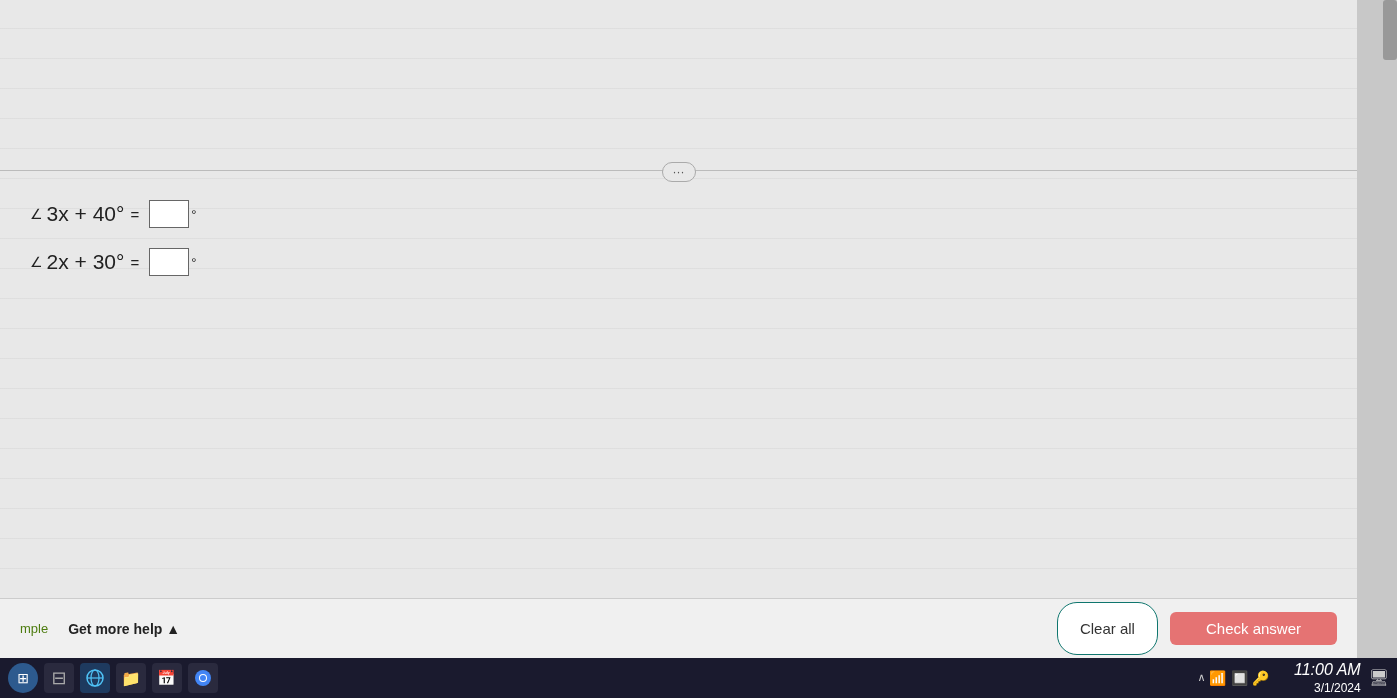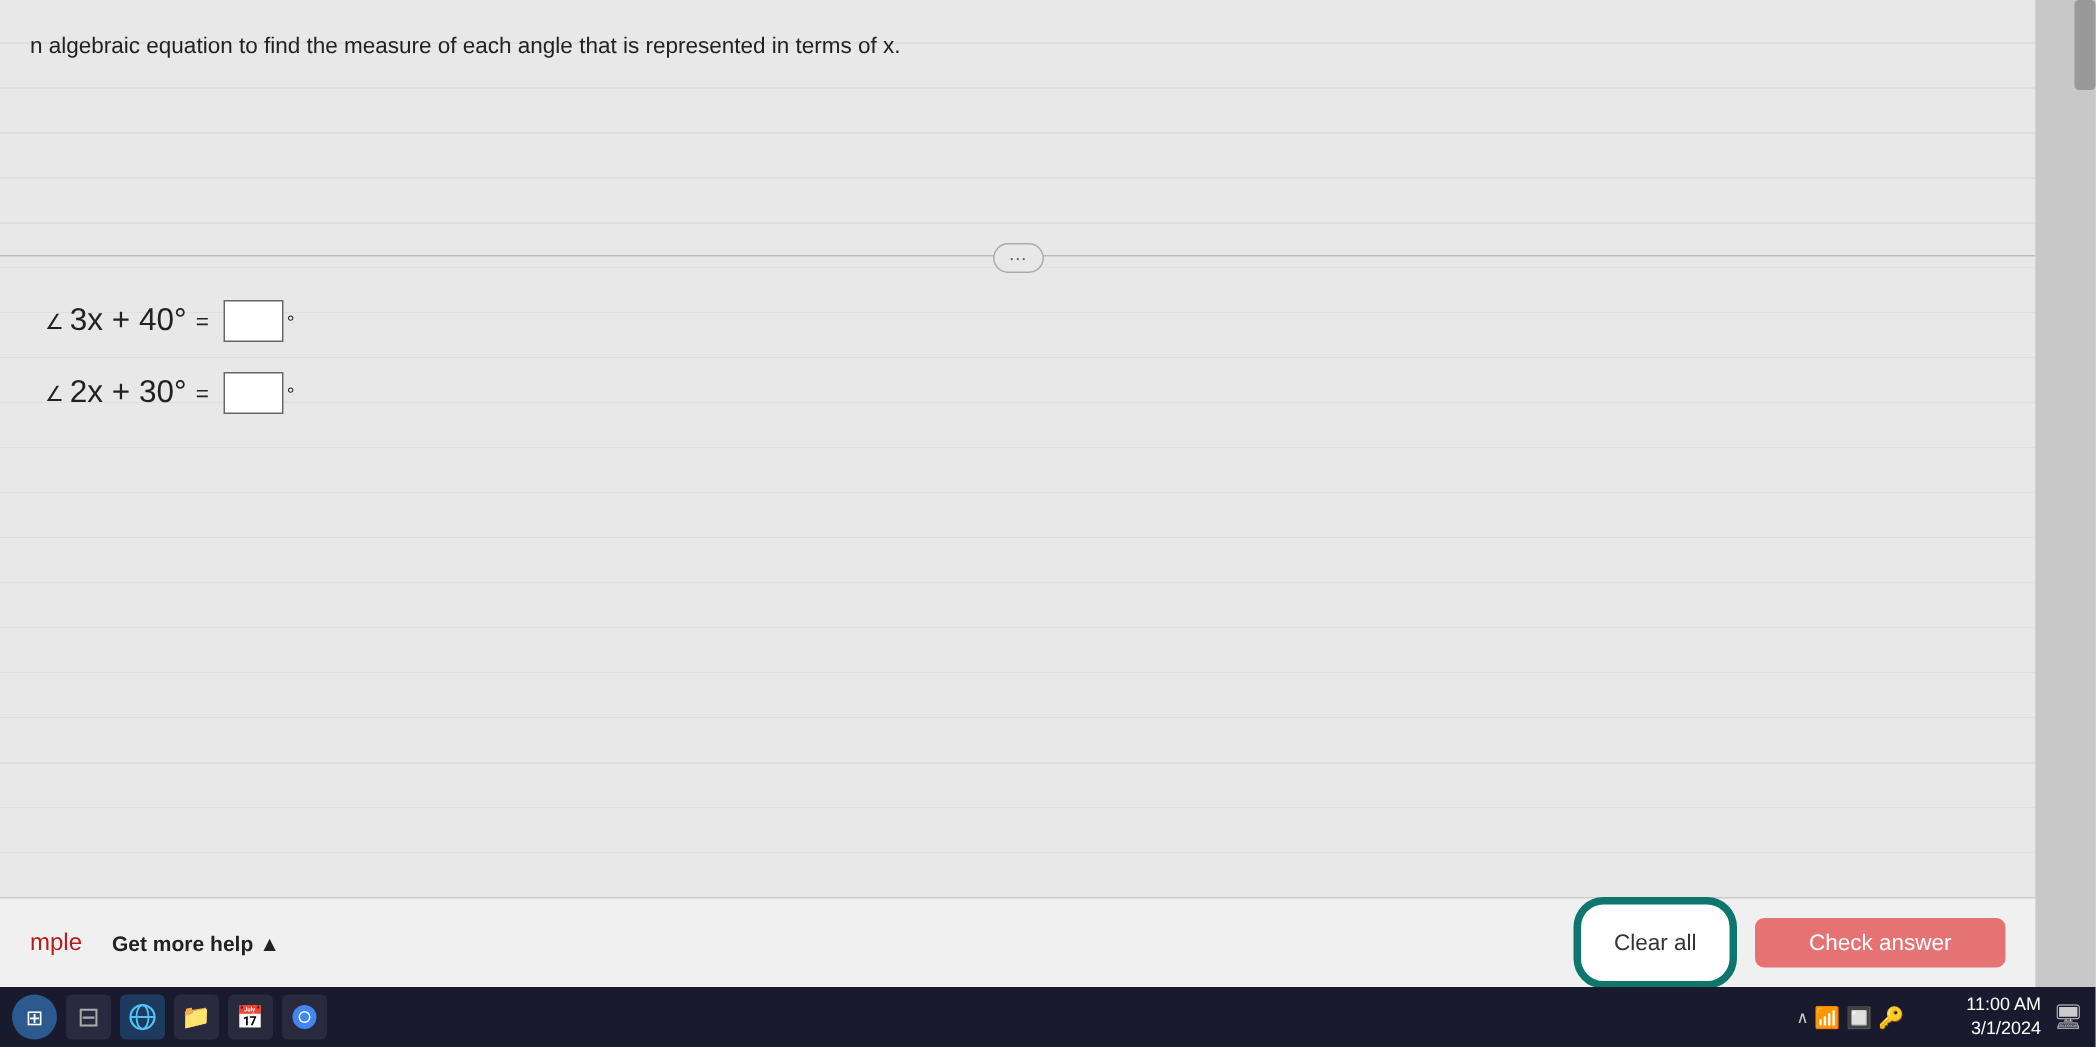--- a/index.html
+++ b/index.html
@@ -261,9 +261,6 @@
 
 <div class="main-content">
 
-  <div class="question-area">
-    <span>n algebraic equation to find the measure of each angle that is represented in terms of x.</span>
-  </div>
 
 
   <div class="divider"></div>

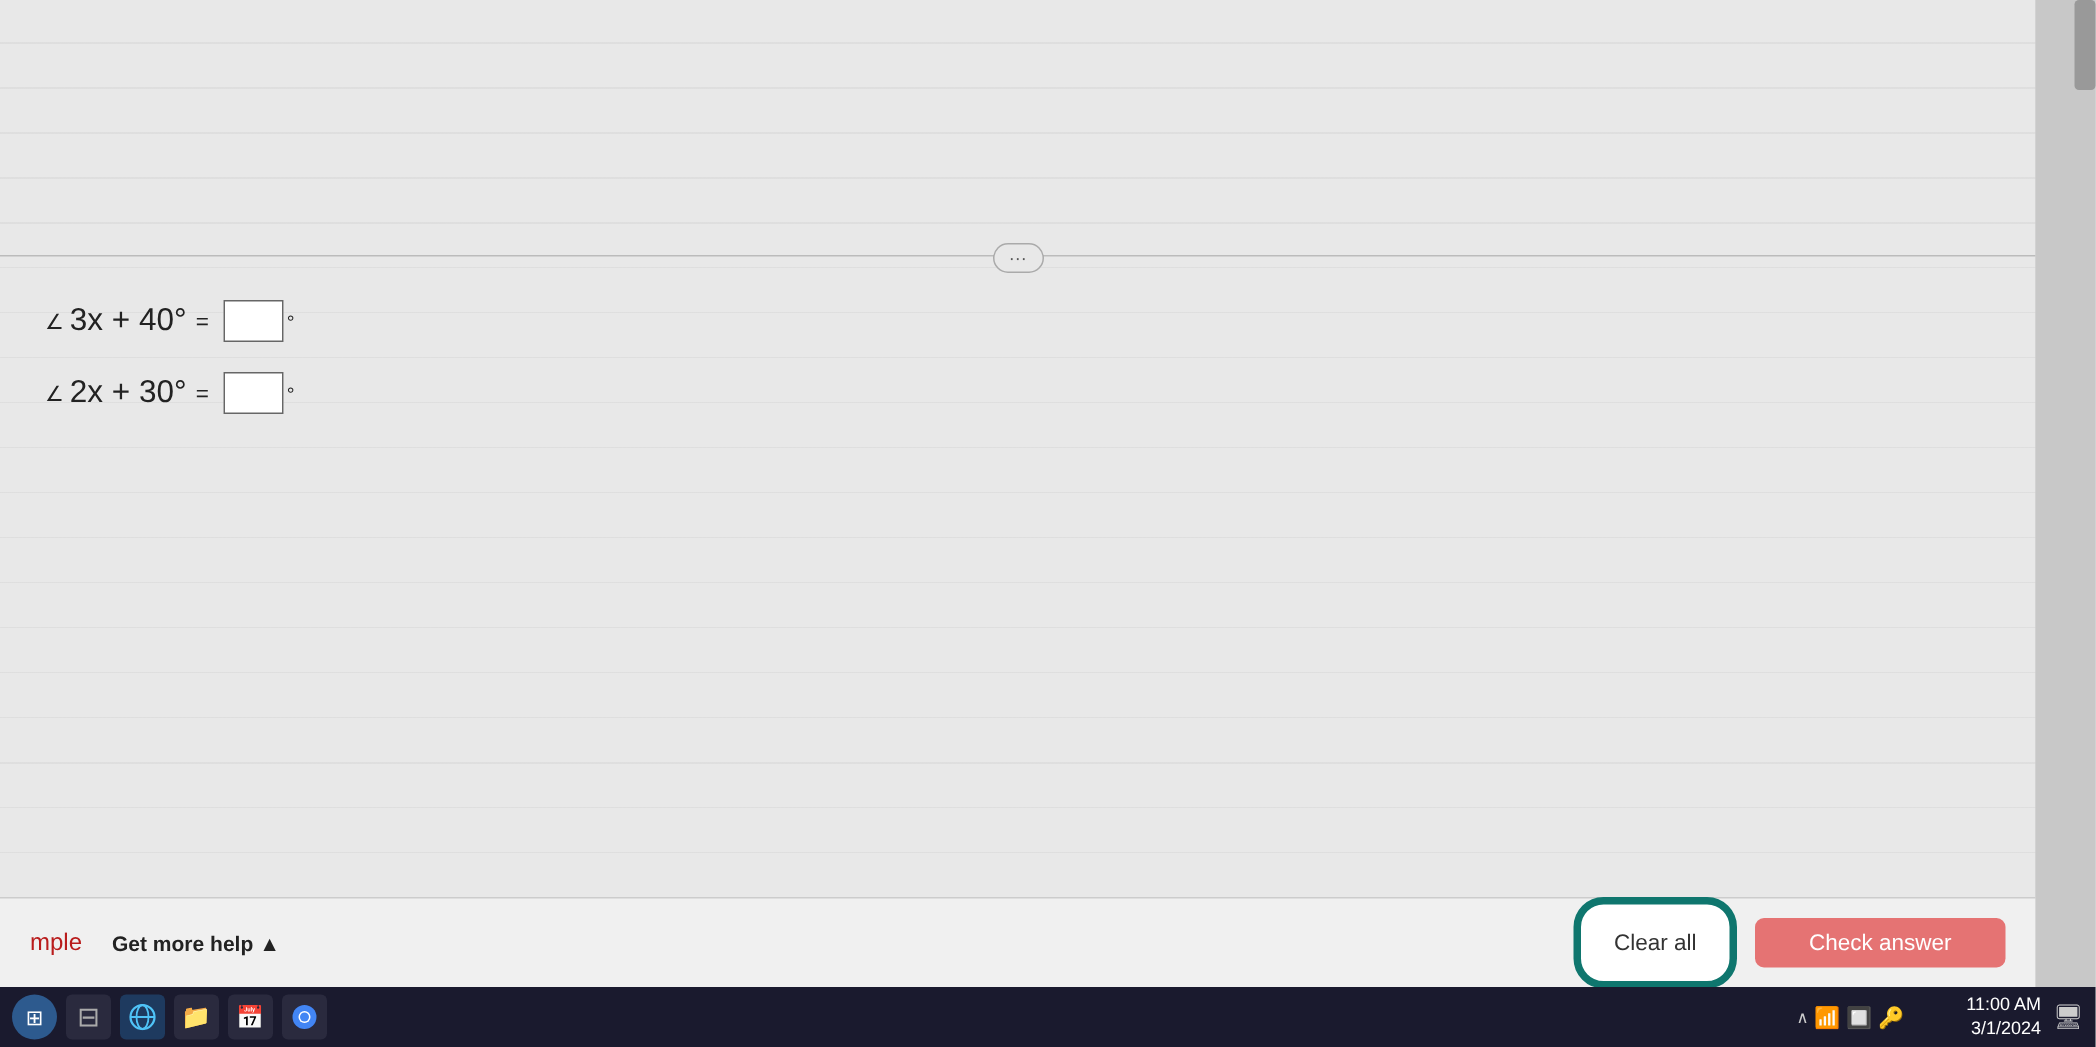--- a/index.html
+++ b/index.html
@@ -134,8 +134,8 @@
     }
 
     .example-text {
-      font-size: 16px;
-      color: #b91c1c;
+      font-size: 13px;
+      color: #4d7c0f;
     }
 
     .get-help-btn {

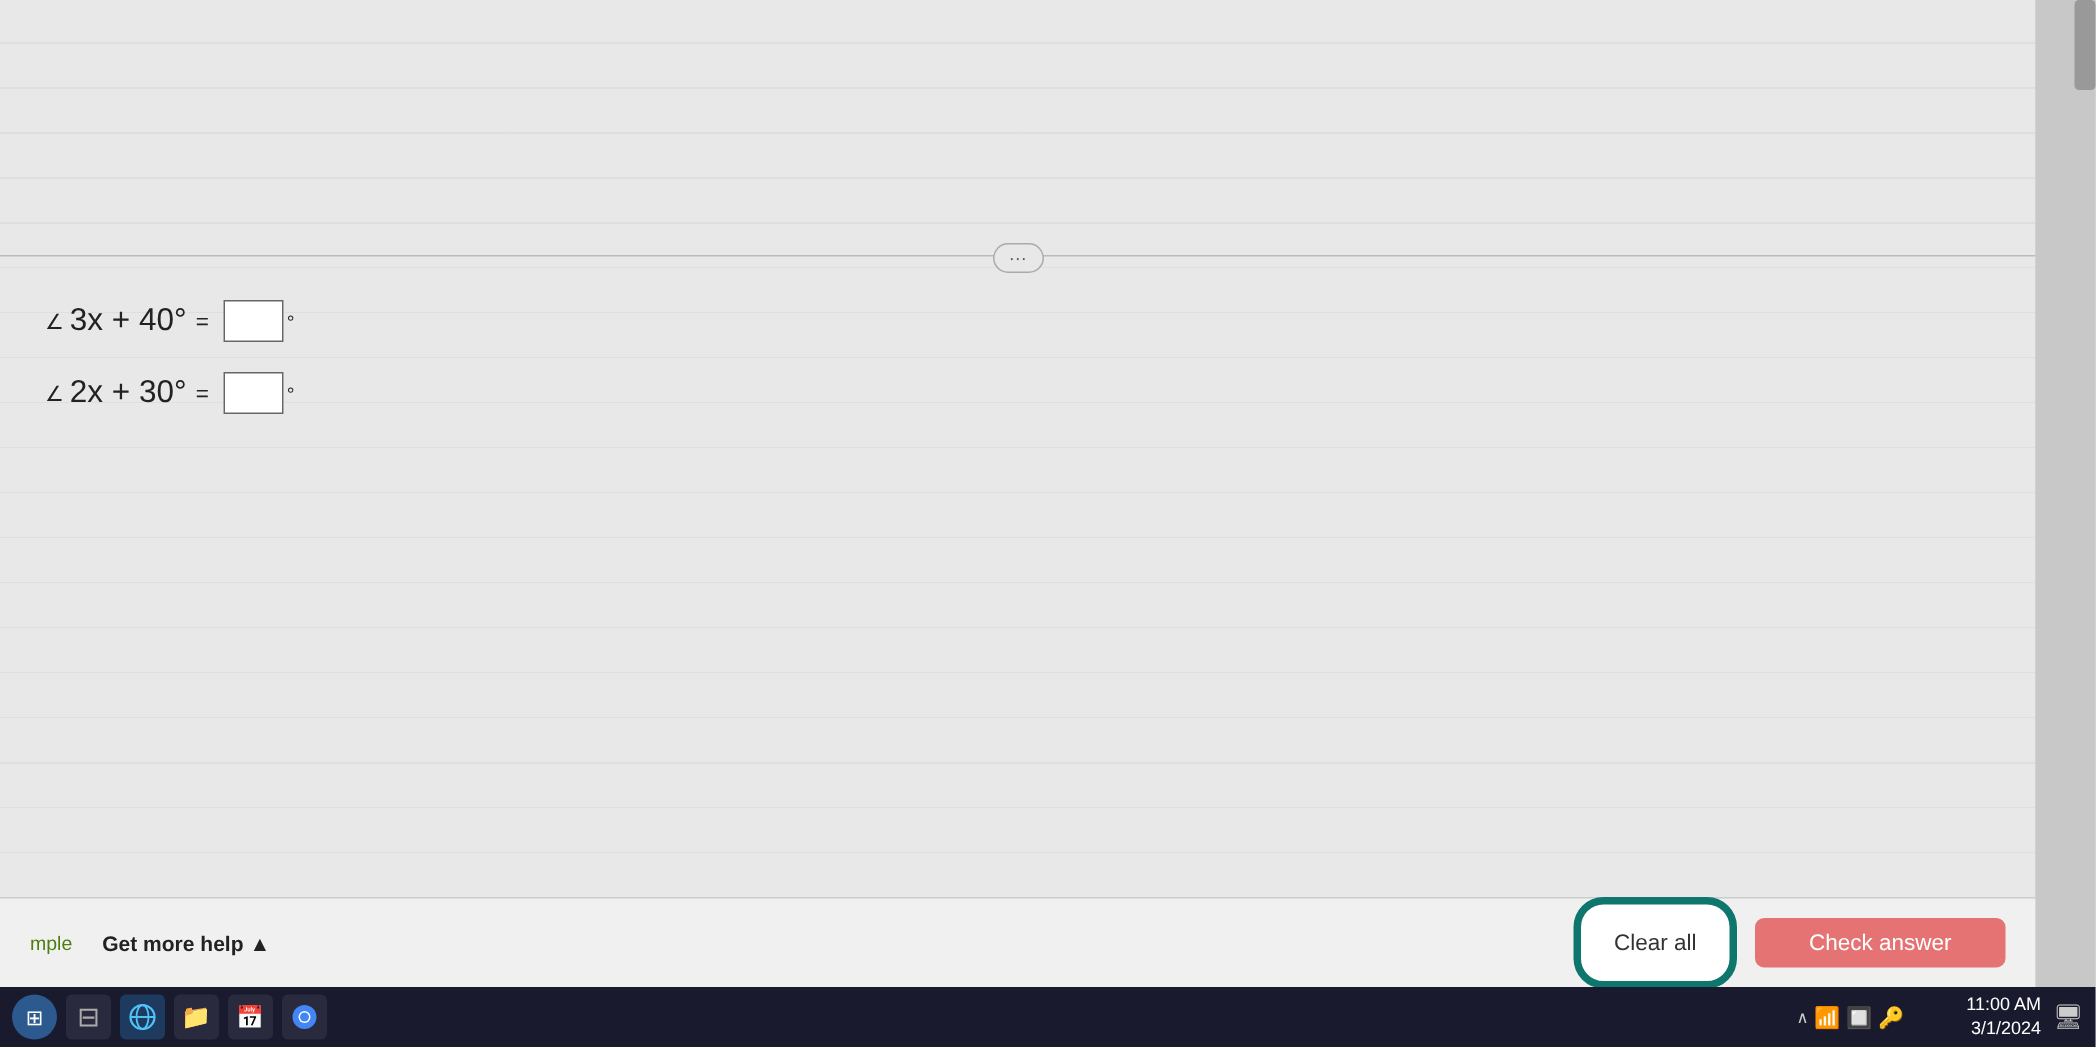--- a/index.html
+++ b/index.html
@@ -157,7 +157,7 @@
     }
 
     .clear-all-btn {
-      border: 5px solid #0f766e;
+      border: 1px solid #0f766e;
       border-radius: 20px;
       padding: 17px 22px;
       background: white;

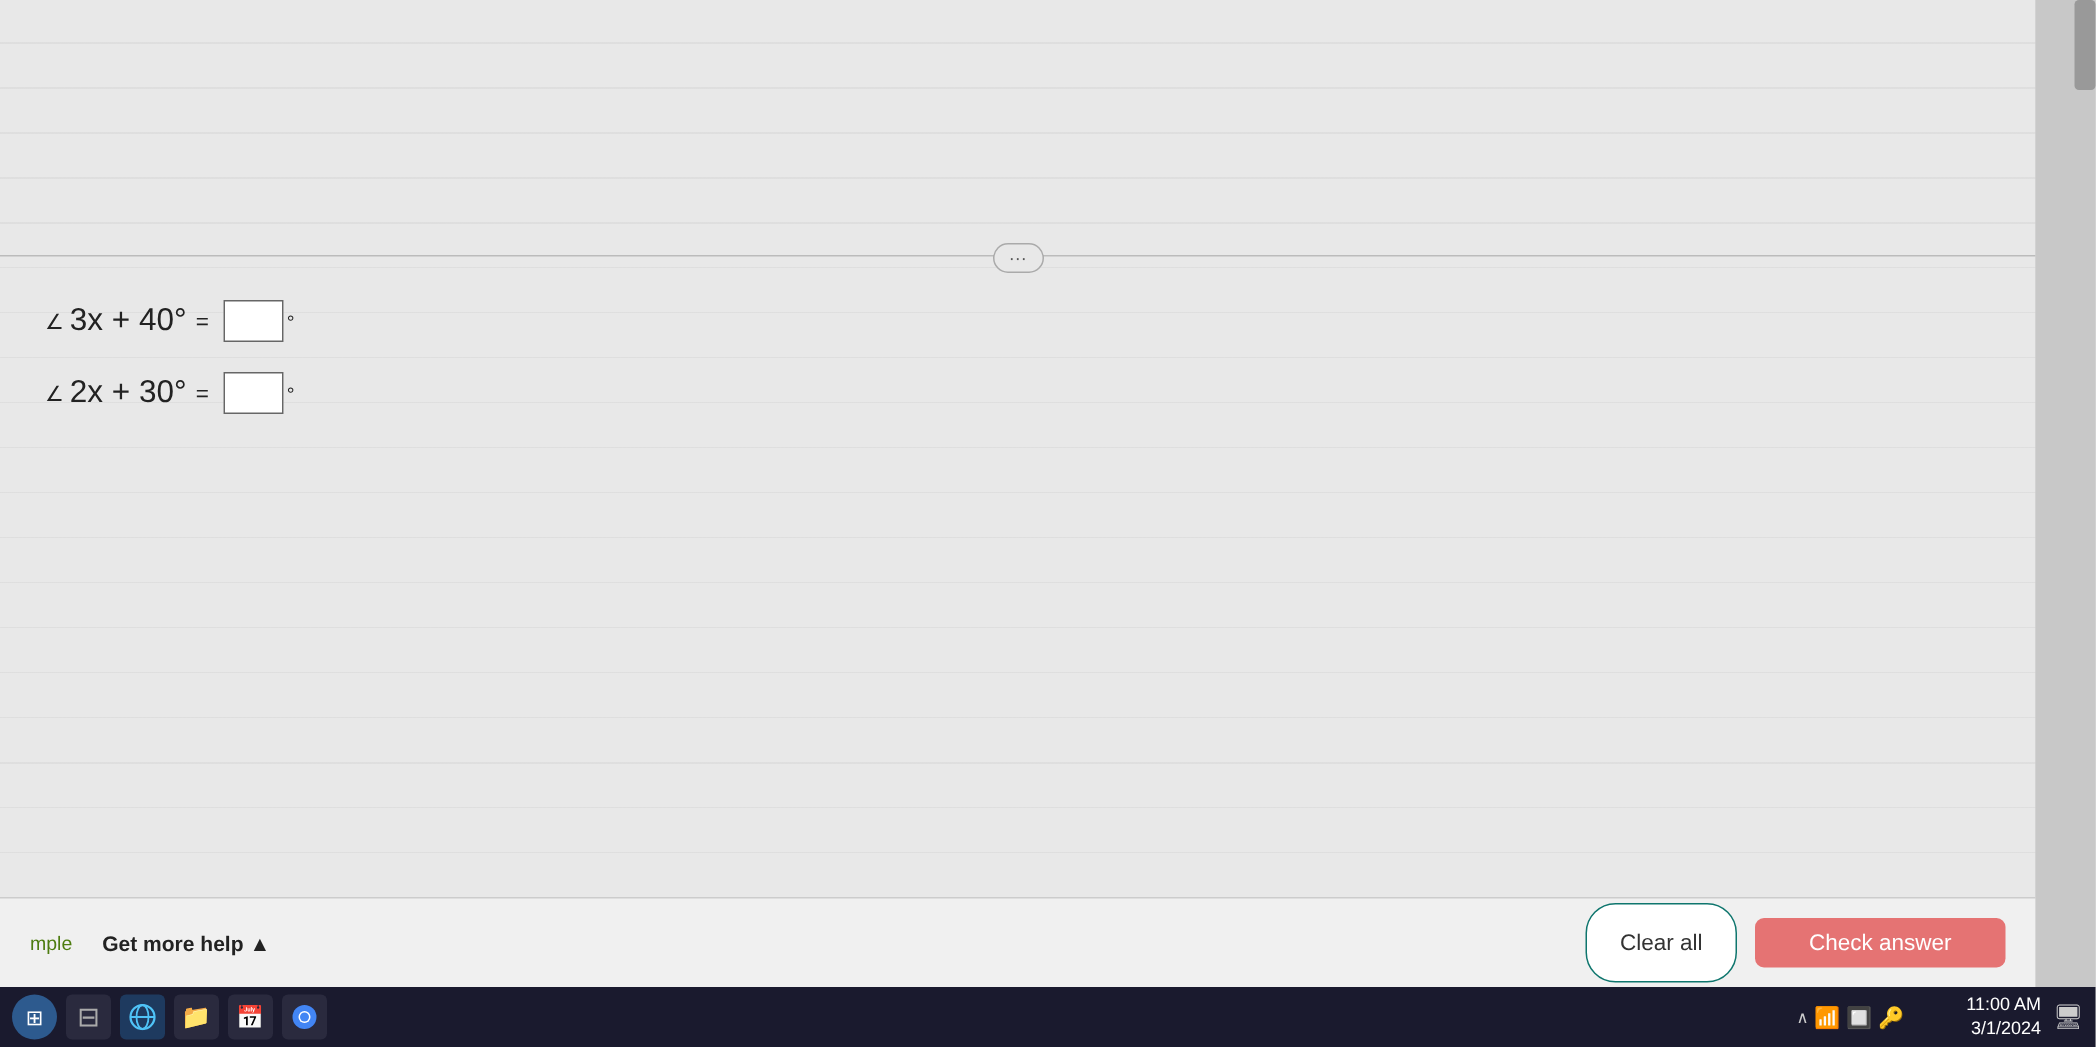--- a/index.html
+++ b/index.html
@@ -342,7 +342,7 @@
       <span style="color:#ccc; font-size:14px; cursor:pointer;">🔑</span>
     </div>
     <div class="taskbar-clock">
-      <div style="font-size:12px; color:white;">11:00 AM</div>
+      <div style="font-size:16px; color:white;font-style:italic;">11:00 AM</div>
       <div style="font-size:12px; color:white;margin-left:36px;">3/1/2024</div>
     </div>
     <span style="color:#ccc; font-size:16px; cursor:pointer;">🖥</span>

